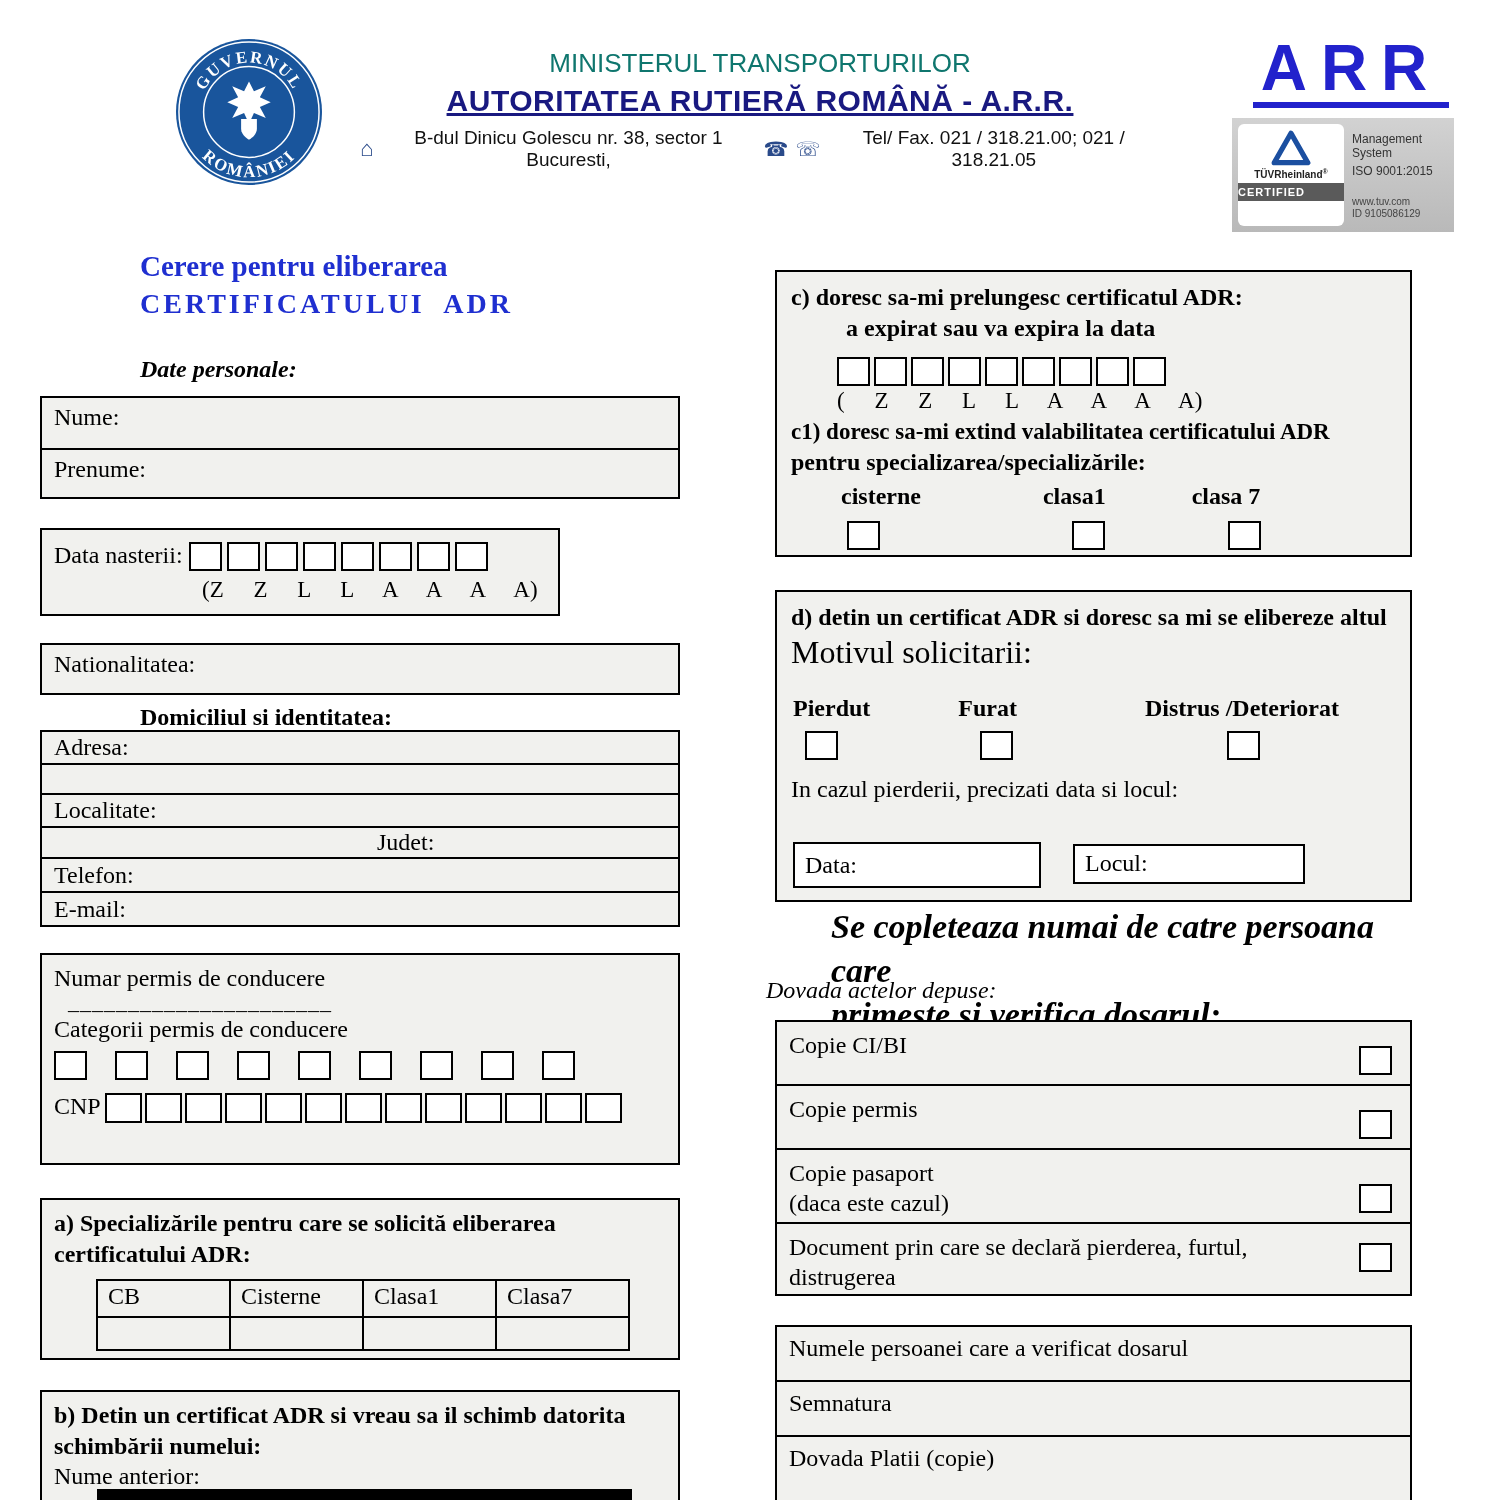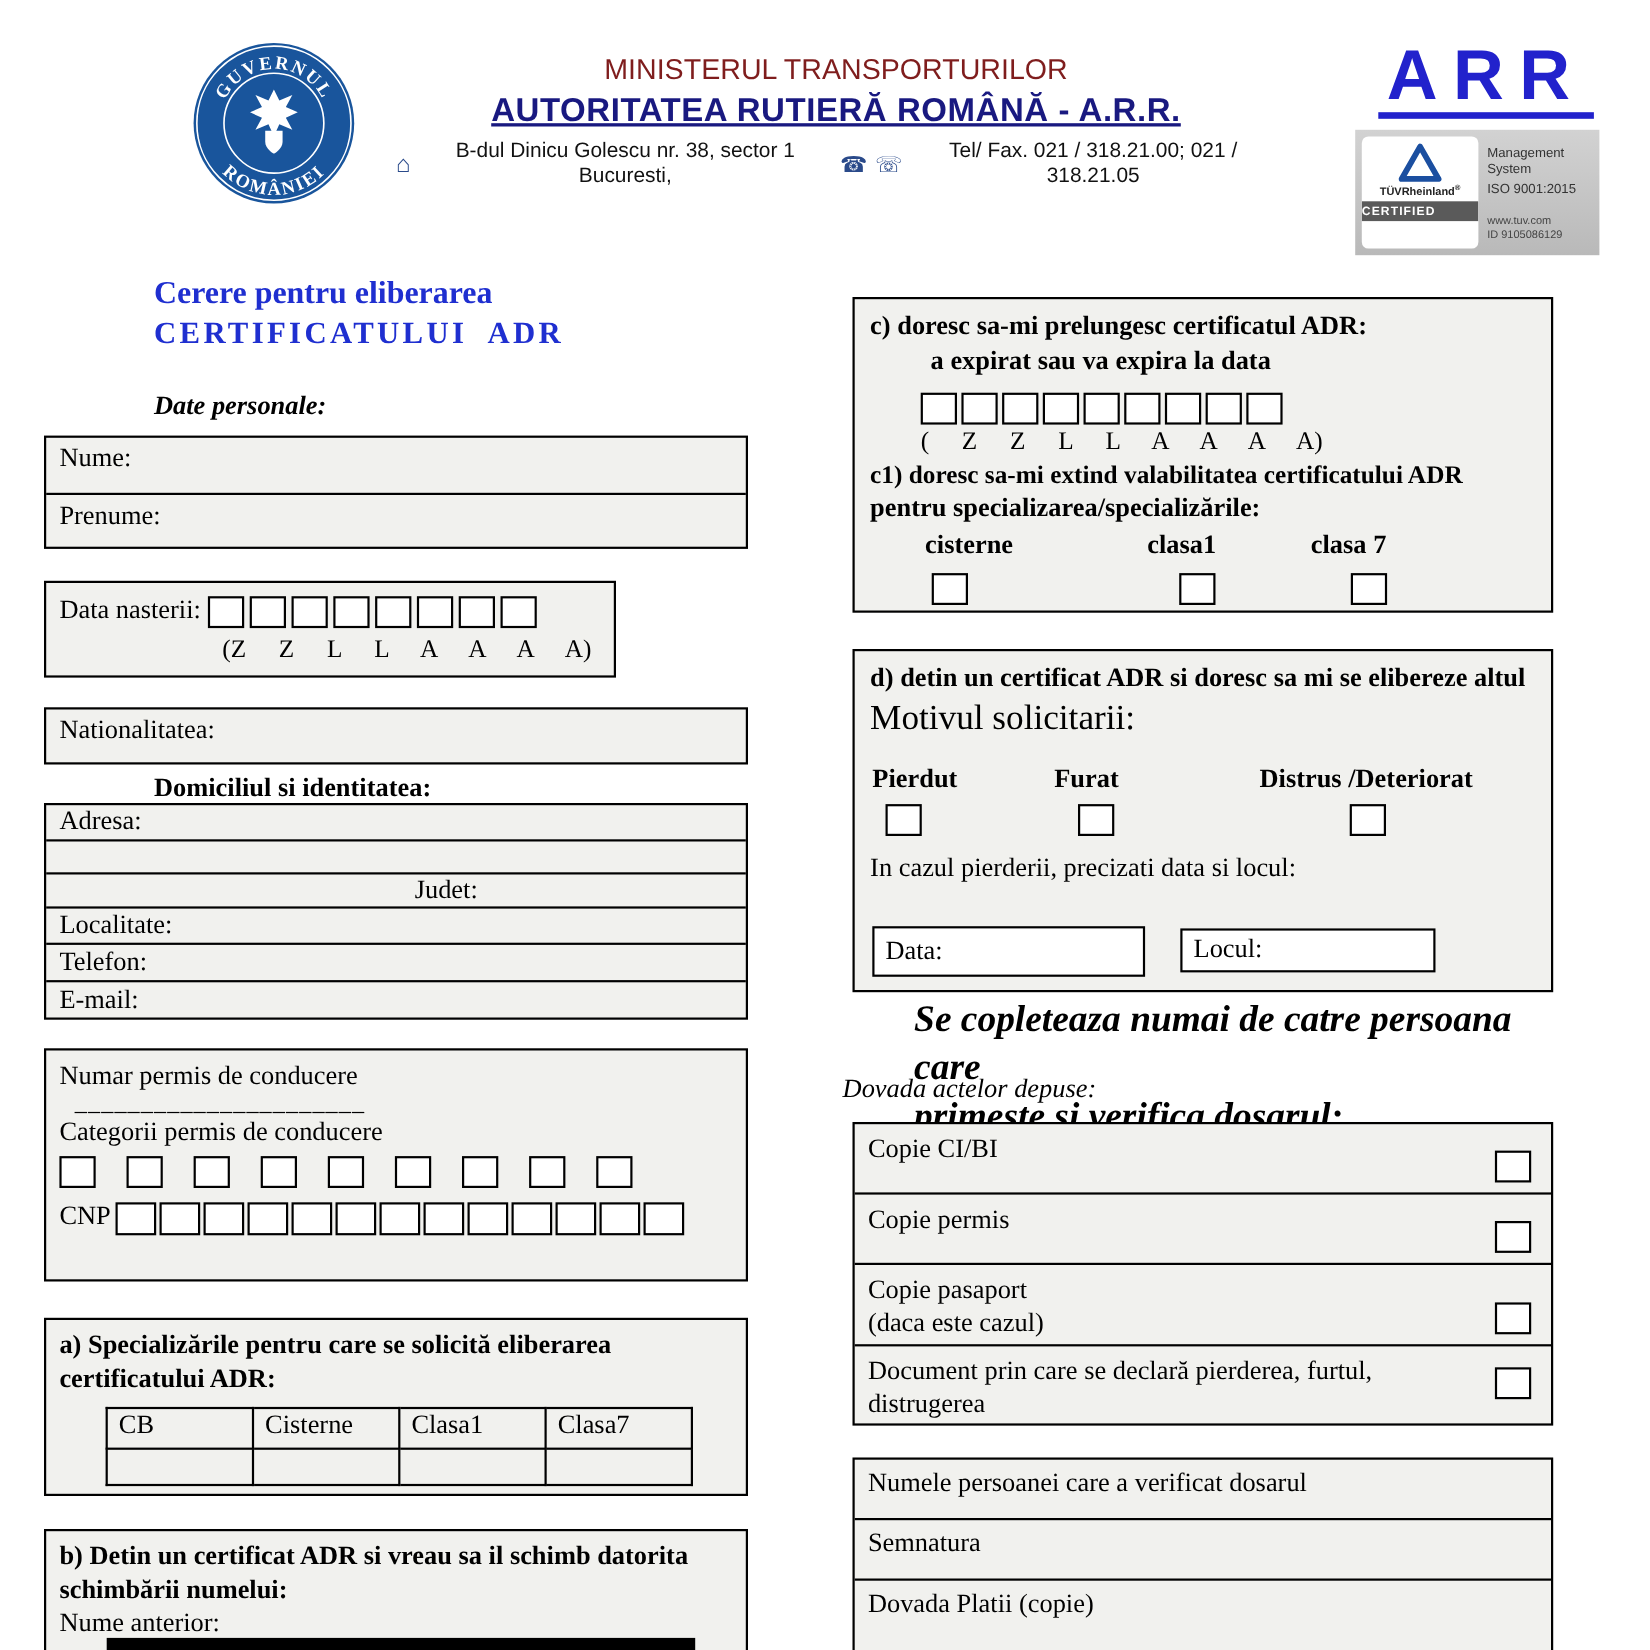--- a/index.html
+++ b/index.html
@@ -97,7 +97,7 @@
 </div>
 
 <div class="abs hdr-sans" style="left:360px;top:48px;width:800px;text-align:center;">
-  <div style="font-size:26px;color:#7f1d1d;">MINISTERUL TRANSPORTURILOR</div>
+  <div style="font-size:26px;color:#0f766e;">MINISTERUL TRANSPORTURILOR</div>
   <div style="font-size:30px;font-weight:bold;color:#191980;text-decoration:underline;letter-spacing:0.5px;margin-top:5px;">AUTORITATEA RUTIERĂ ROMÂNĂ - A.R.R.</div>
   <div style="font-size:19px;margin-top:9px;display:flex;justify-content:center;align-items:center;gap:7px;color:#111;">
     <span style="color:#2a4a8a;font-size:22px;">⌂</span>

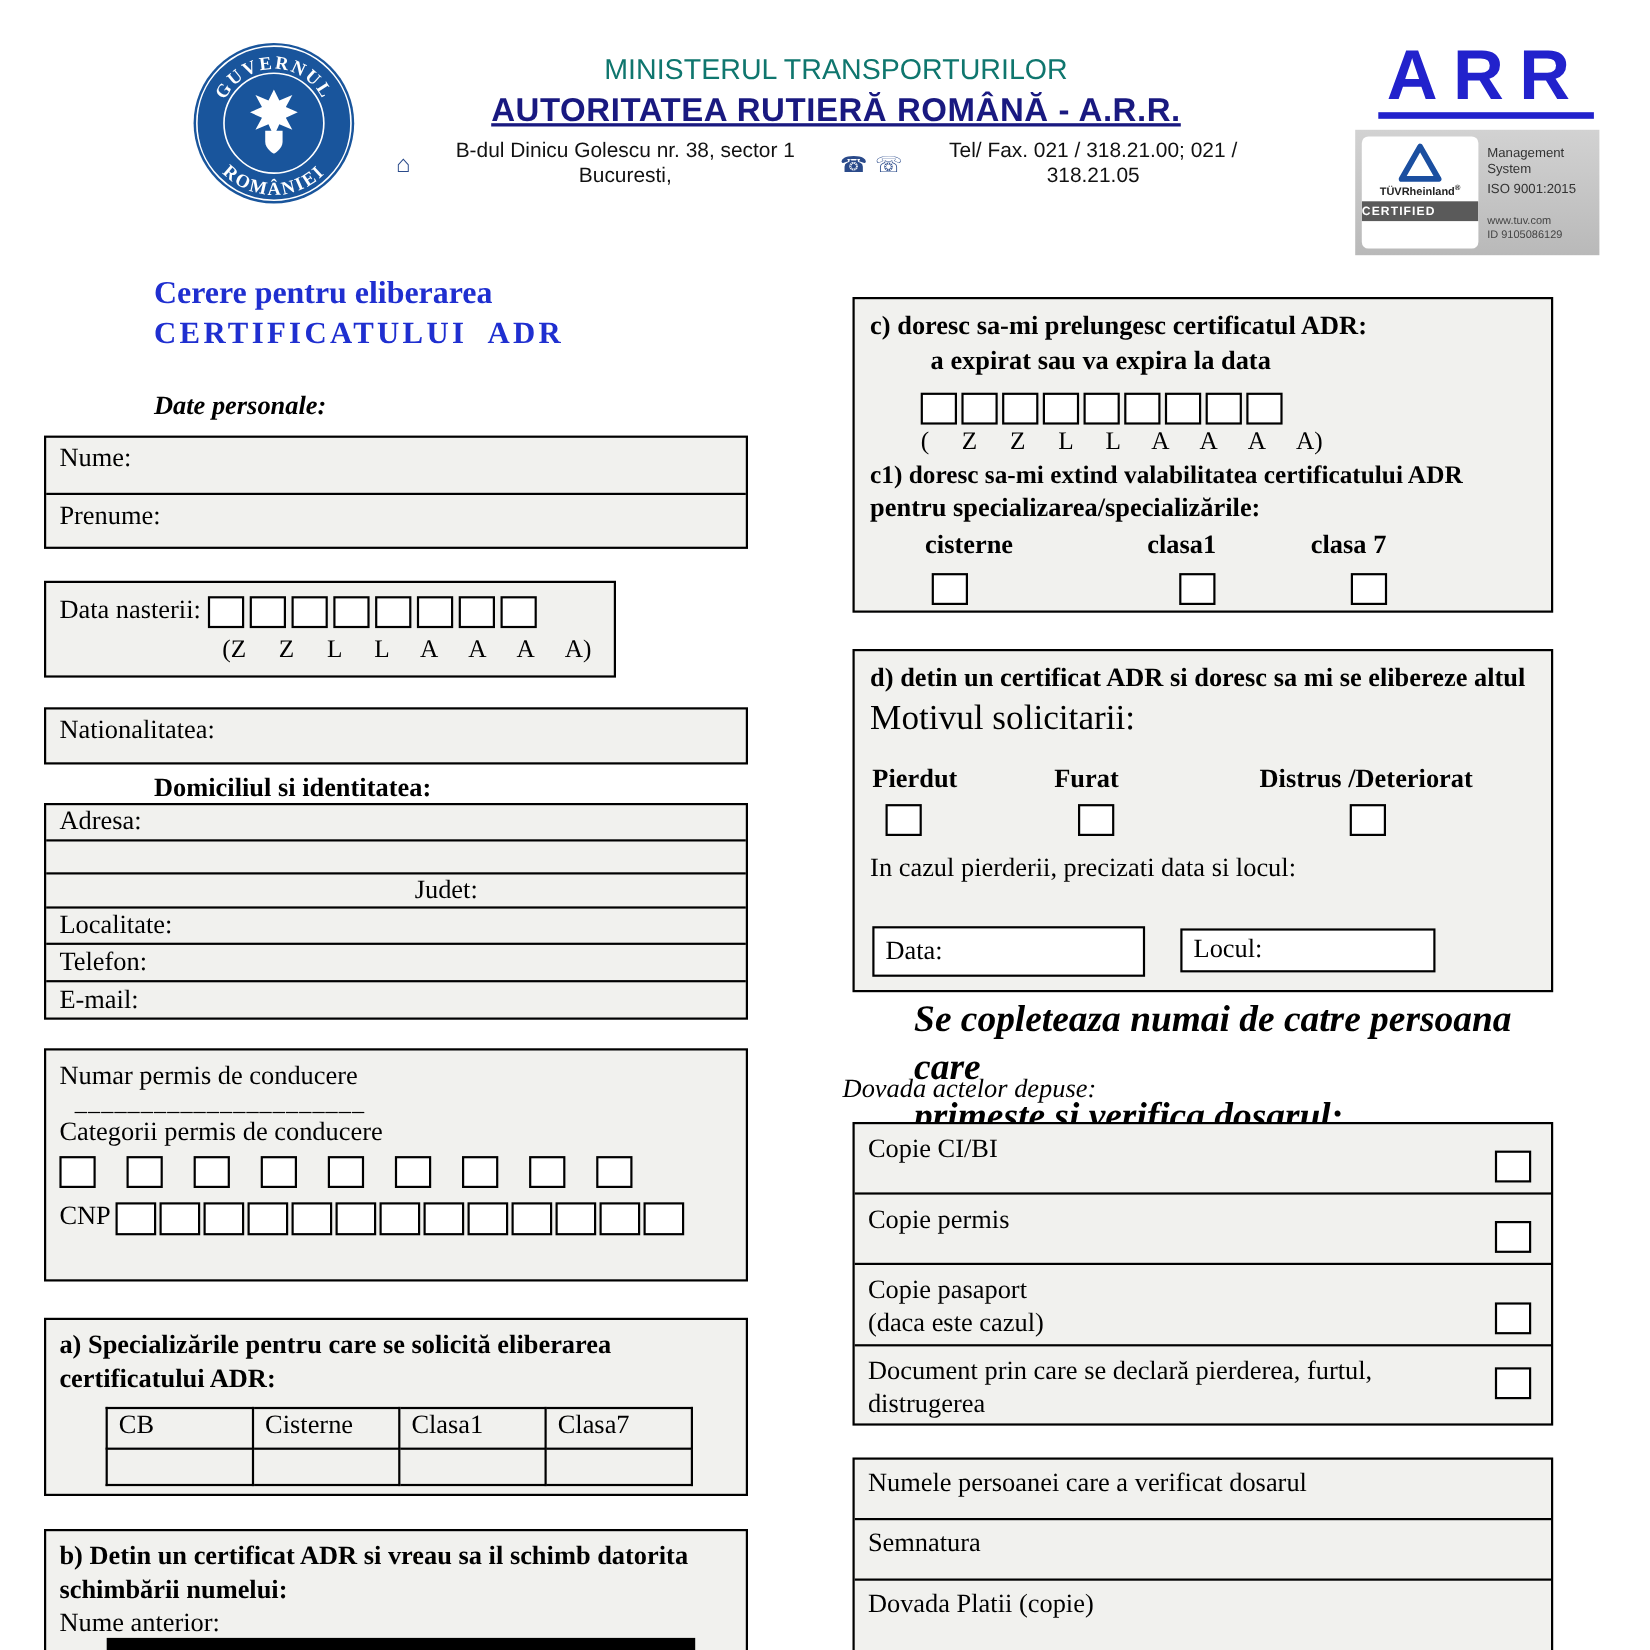--- a/index.html
+++ b/index.html
@@ -176,11 +176,11 @@
     <span>Adresa:</span>
   </div>
   <div class="frow brd" style="height:30px;"></div>
+  <div class="frow brd" style="height:33px;padding-top:2px;">
+    <span>Localitate:</span>
+  </div>
   <div class="frow brd" style="height:31px;padding-top:1px;padding-left:335px;">
     <span>Judet:</span>
-  </div>
-  <div class="frow brd" style="height:33px;padding-top:2px;">
-    <span>Localitate:</span>
   </div>
   <div class="frow brd" style="height:34px;padding-top:3px;">
     <span>Telefon:</span>

